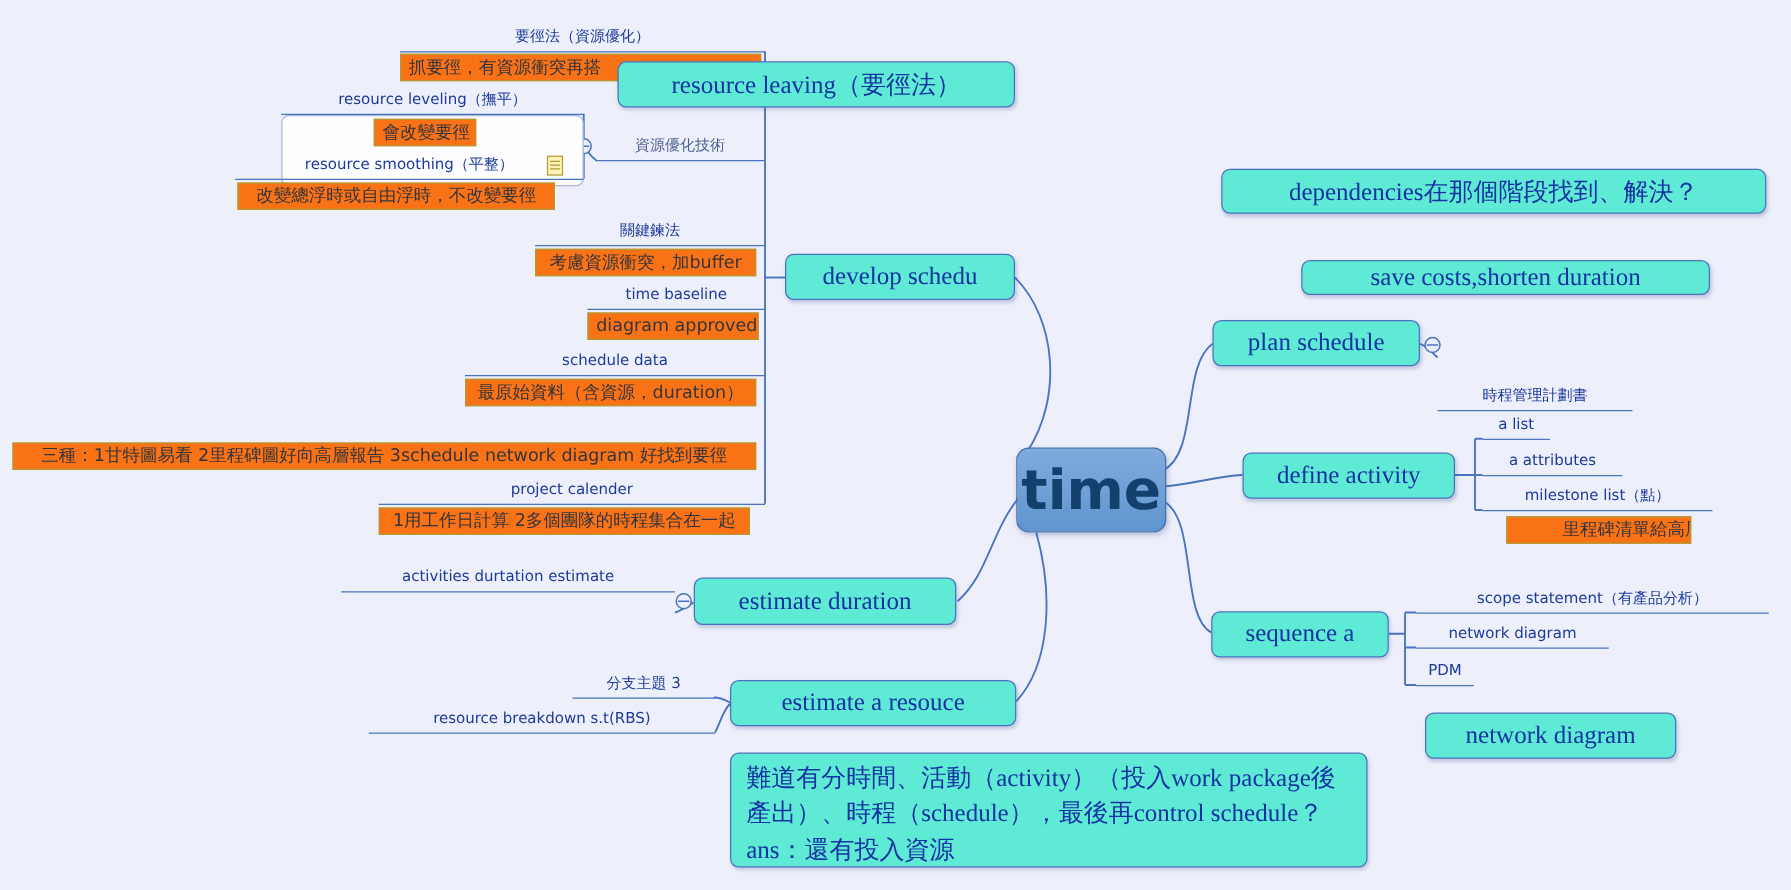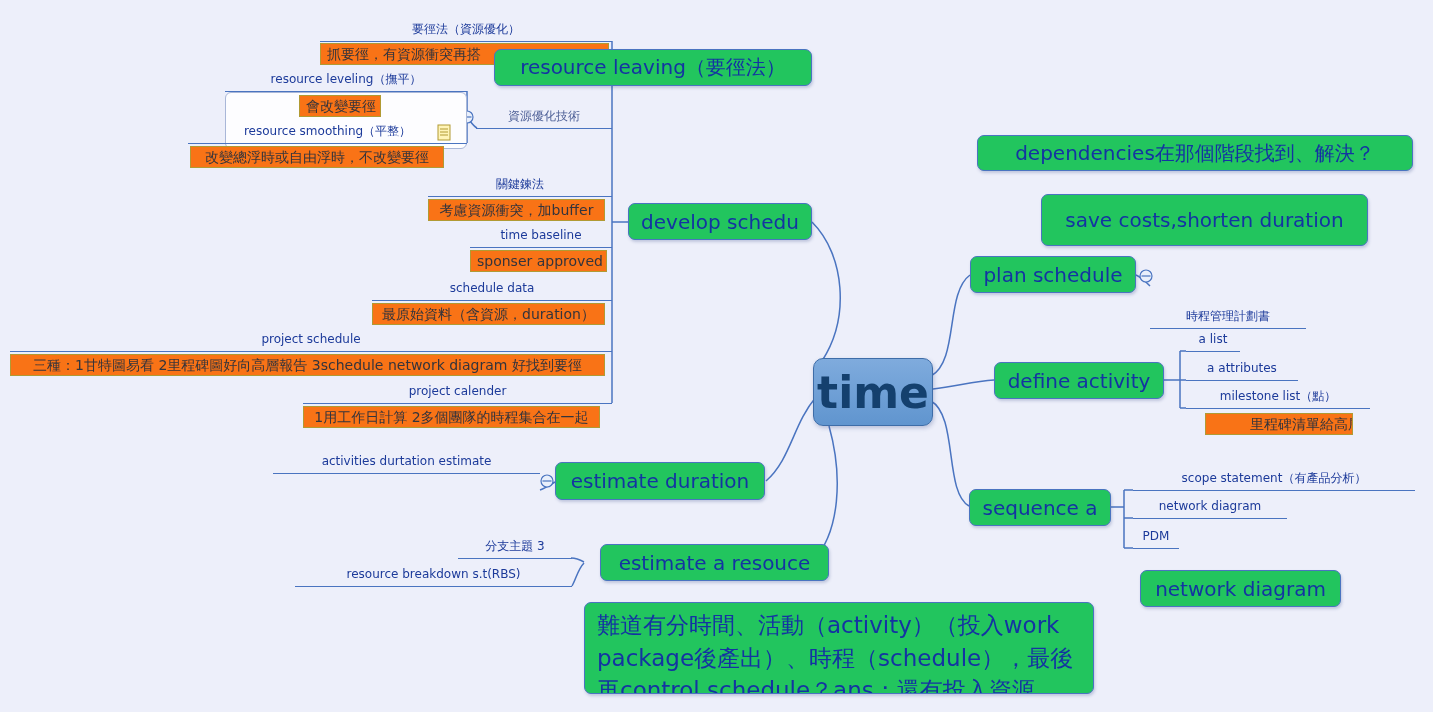--- a/index.html
+++ b/index.html
@@ -28,11 +28,12 @@
   .sub.muted { color:#4d5f96; }
   .topic {
     position:absolute; z-index:5;
-    background:#22c55e; border:1.5px solid #4a74c0; border-radius:7px;
+    background:#5eead4; border:1.5px solid #4a74c0; border-radius:7px;
     color:#1433a2; font-size:20px;
     display:flex; align-items:center; justify-content:center;
     white-space:nowrap; overflow:hidden;
     box-shadow:1px 2px 3px rgba(60,80,140,.25);
+    font-family:Liberation Serif, serif;
   }
   .topic.multiline {
     display:block; white-space:normal; text-align:left;

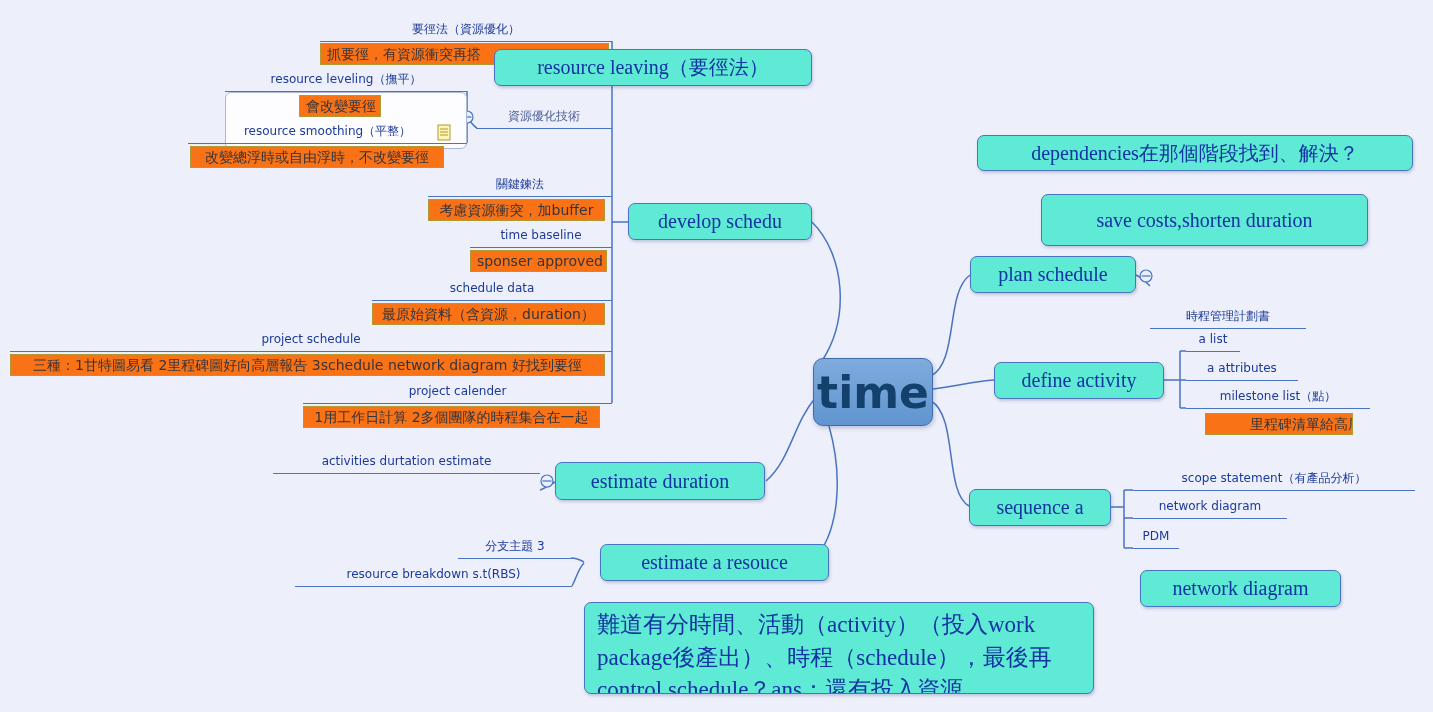--- a/index.html
+++ b/index.html
@@ -129,7 +129,7 @@
 
   <div class="topic" style="left:494px; top:49px; width:318px; height:37px;">resource leaving（要徑法）</div>
   <div class="topic" style="left:977px; top:135px; width:436px; height:36px;">dependencies在那個階段找到、解決？</div>
-  <div class="topic" style="left:1041px; top:194px; width:327px; height:52px;">save costs,shorten duration</div>
+  <div class="topic" style="left:1041px; top:208px; width:327px; height:28px;">save costs,shorten duration</div>
   <div class="topic" style="left:1140px; top:570px; width:201px; height:37px;">network diagram</div>
   <div class="topic" style="left:628px; top:203px; width:184px; height:37px;">develop schedu</div>
   <div class="topic" style="left:555px; top:462px; width:210px; height:38px;">estimate duration</div>

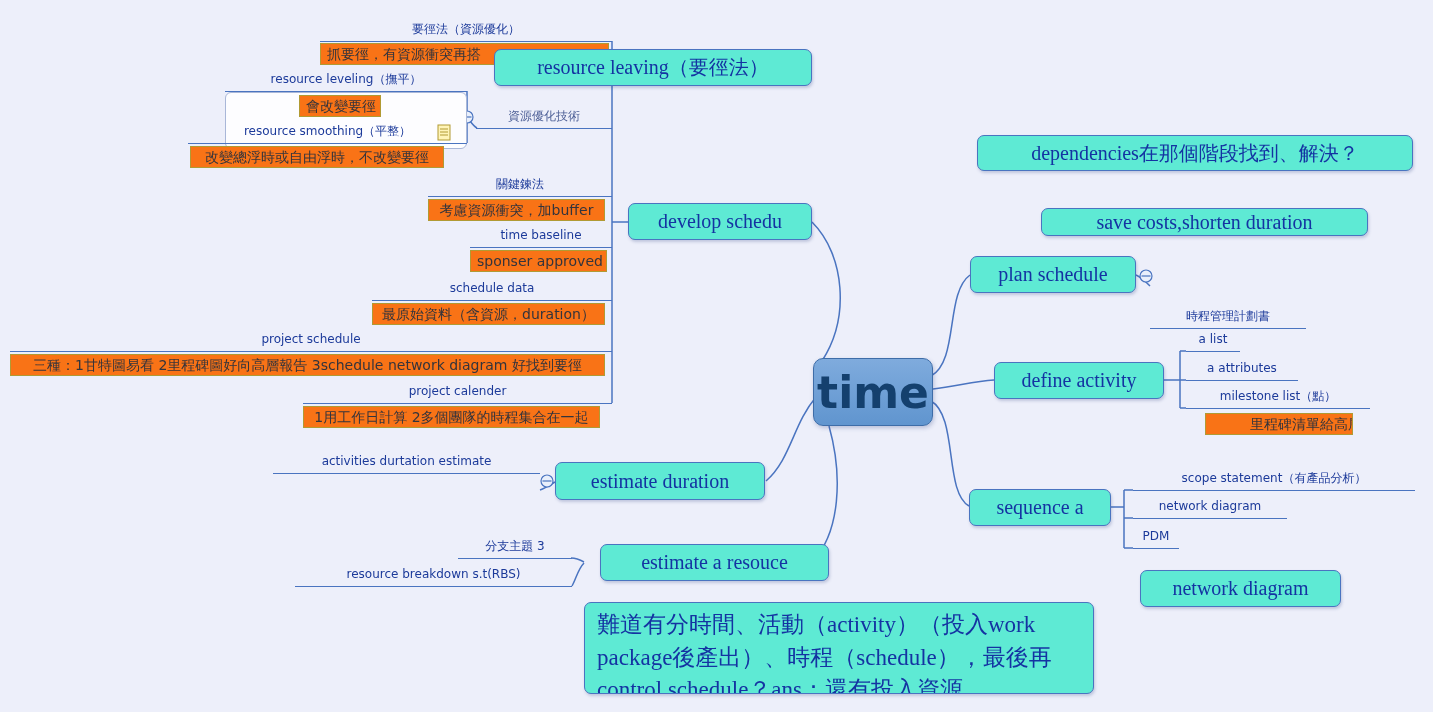--- a/index.html
+++ b/index.html
@@ -94,7 +94,7 @@
   <div class="ylabel" style="left:299px; top:95px; width:82px;">會改變要徑</div>
   <div class="ylabel" style="left:190px; top:146px; width:254px;">改變總浮時或自由浮時，不改變要徑</div>
   <div class="ylabel" style="left:428px; top:199px; width:177px;">考慮資源衝突，加buffer</div>
-  <div class="ylabel" style="left:470px; top:250px; width:137px;">sponser approved</div>
+  <div class="ylabel" style="left:470px; top:250px; width:137px;">diagram approved</div>
   <div class="ylabel" style="left:372px; top:303px; width:233px;">最原始資料（含資源，duration）</div>
   <div class="ylabel" style="left:10px; top:354px; width:595px;">三種：1甘特圖易看 2里程碑圖好向高層報告 3schedule network diagram 好找到要徑</div>
   <div class="ylabel" style="left:303px; top:406px; width:297px;">1用工作日計算 2多個團隊的時程集合在一起</div>

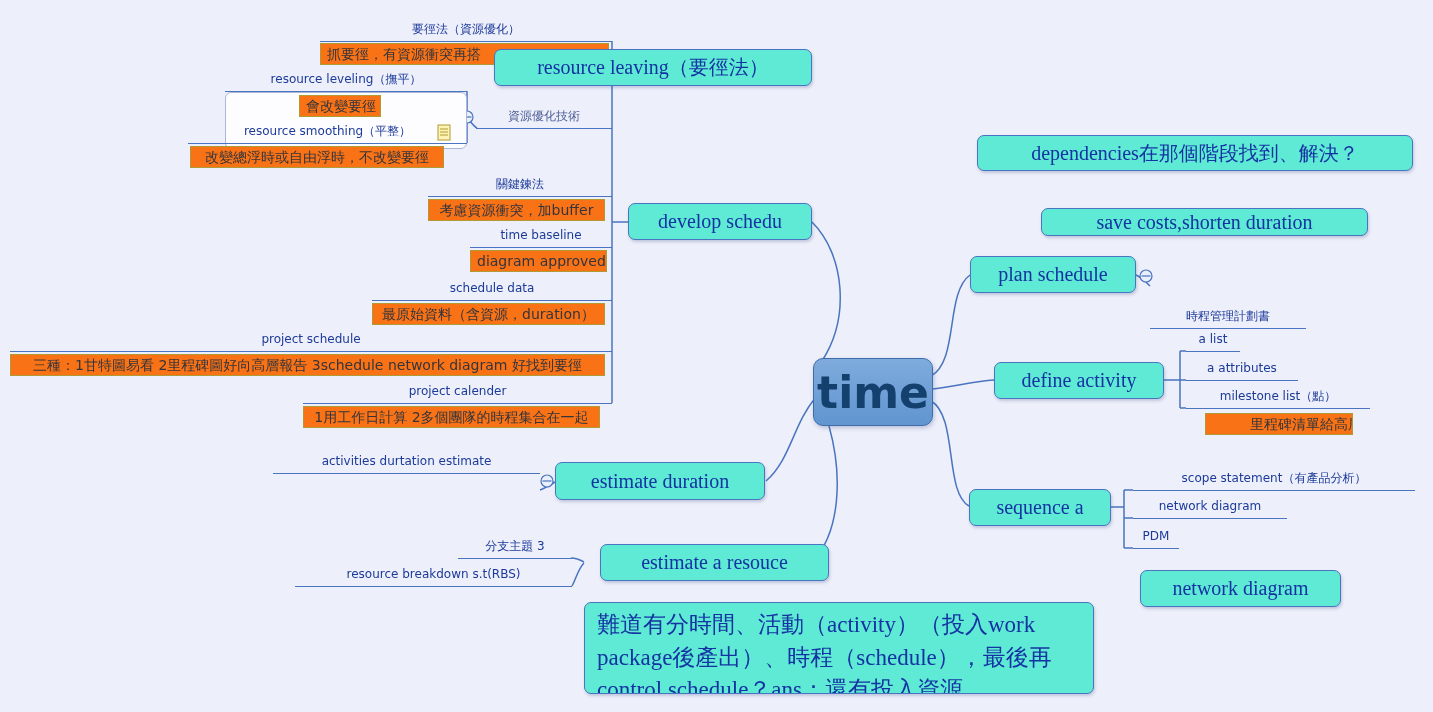--- a/index.html
+++ b/index.html
@@ -107,7 +107,6 @@
   <div class="sub" style="left:428px; top:175px; width:184px;">關鍵鍊法</div>
   <div class="sub" style="left:470px; top:226px; width:142px;">time baseline</div>
   <div class="sub" style="left:372px; top:279px; width:240px;">schedule data</div>
-  <div class="sub" style="left:10px; top:330px; width:602px;">project schedule</div>
   <div class="sub" style="left:303px; top:382px; width:309px;">project calender</div>
   <div class="sub" style="left:273px; top:452px; width:267px;">activities durtation estimate</div>
   <div class="sub" style="left:458px; top:537px; width:114px;">分支主題 3</div>

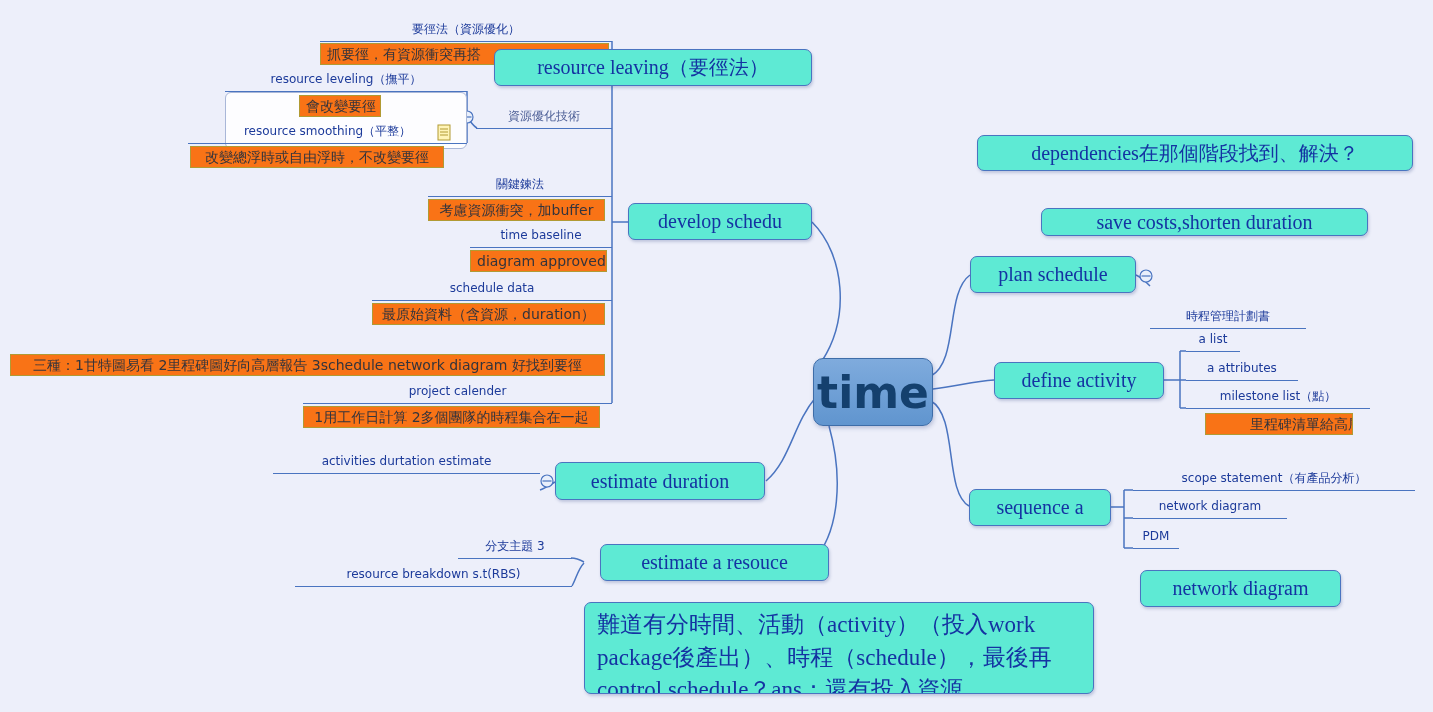--- a/index.html
+++ b/index.html
@@ -132,7 +132,7 @@
   <div class="topic" style="left:1140px; top:570px; width:201px; height:37px;">network diagram</div>
   <div class="topic" style="left:628px; top:203px; width:184px; height:37px;">develop schedu</div>
   <div class="topic" style="left:555px; top:462px; width:210px; height:38px;">estimate duration</div>
-  <div class="topic" style="left:584px; top:544px; width:229px; height:37px;margin-left:16px;">estimate a resouce</div>
+  <div class="topic" style="left:584px; top:544px; width:229px; height:37px;">estimate a resouce</div>
   <div class="topic" style="left:970px; top:256px; width:166px; height:37px;text-align:right;">plan schedule</div>
   <div class="topic" style="left:994px; top:362px; width:170px; height:37px;">define activity</div>
   <div class="topic" style="left:969px; top:489px; width:142px; height:37px;">sequence a</div>

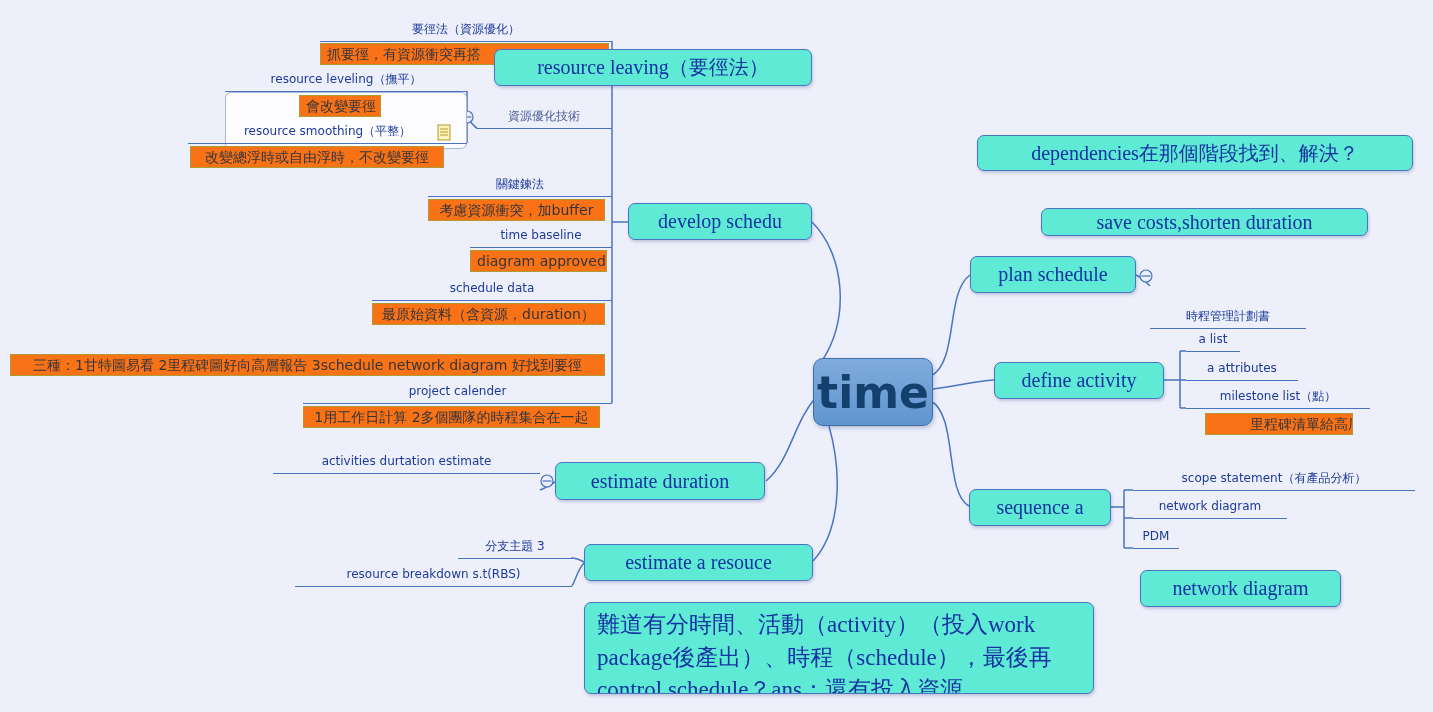--- a/index.html
+++ b/index.html
@@ -37,7 +37,7 @@
   }
   .topic.multiline {
     display:block; white-space:normal; text-align:left;
-    padding:6px 12px; line-height:1.42; font-size:23px;
+    padding:6px 12px; line-height:1.42; font-size:20px;
   }
   .central {
     position:absolute; z-index:5;

